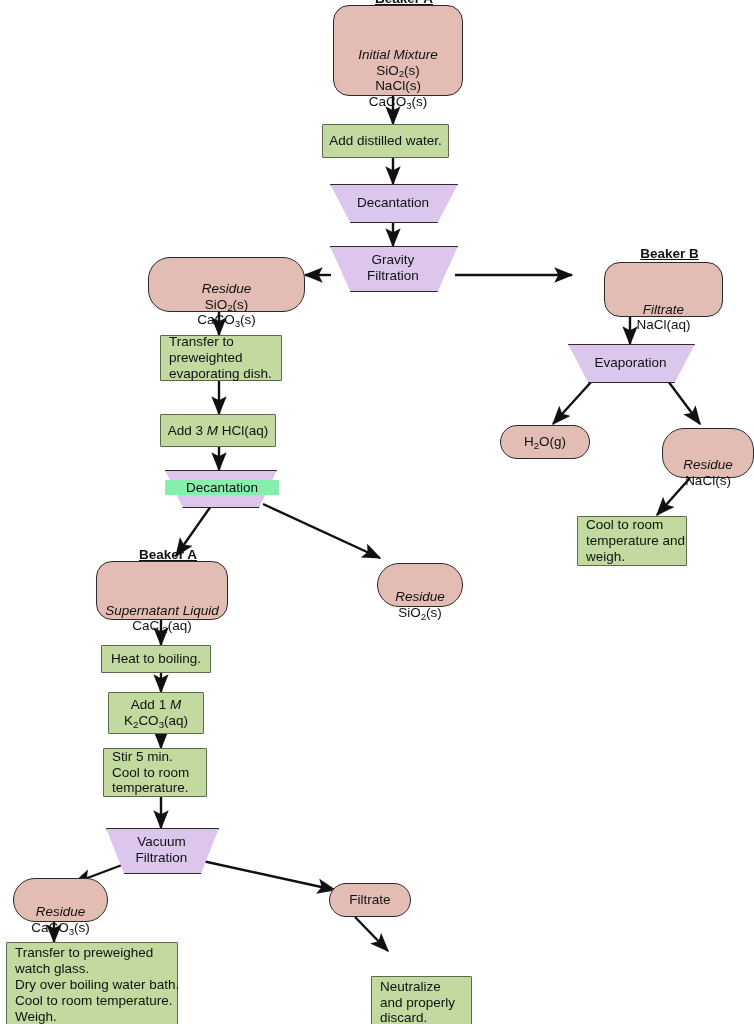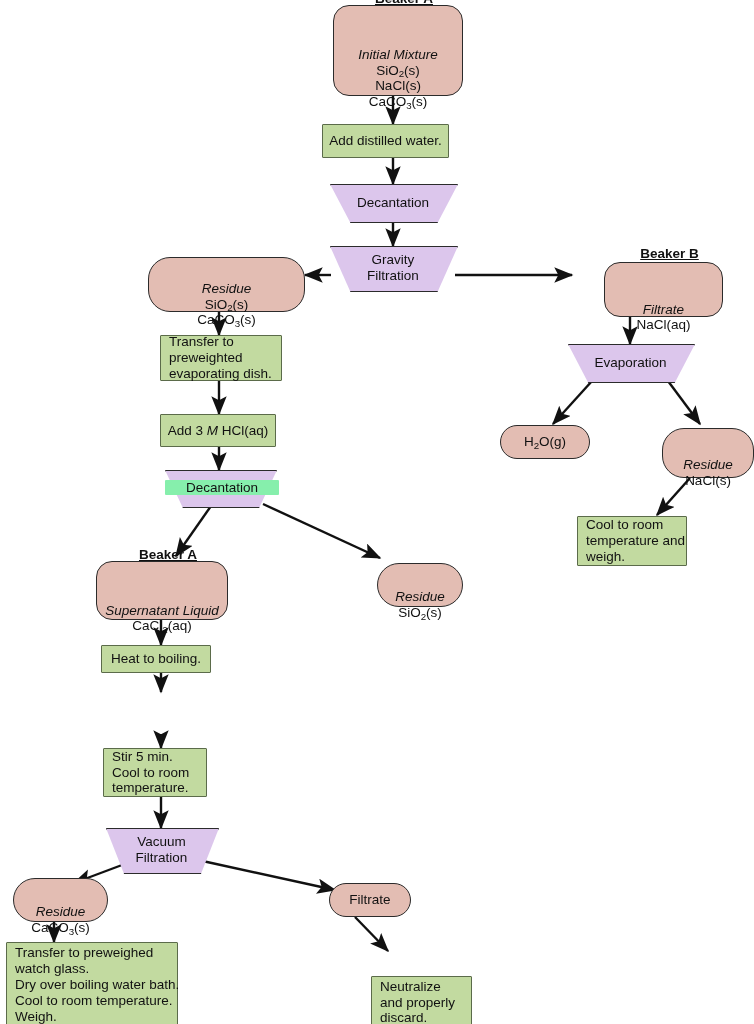--- a/index.html
+++ b/index.html
@@ -249,6 +249,10 @@
     <span class="line">Heat to boiling.</span>
   </div>
 
+  <div class="node step center" style="left:108px; top:692px; width:96px; height:42px;">
+    <span class="line">Add 1 <span class="mital">M</span></span>
+    <span class="line">K<sub>2</sub>CO<sub>3</sub>(aq)</span>
+  </div>
 
   <div class="node step" style="left:103px; top:748px; width:104px; height:49px;">
     <span class="line">Stir 5 min.</span>

